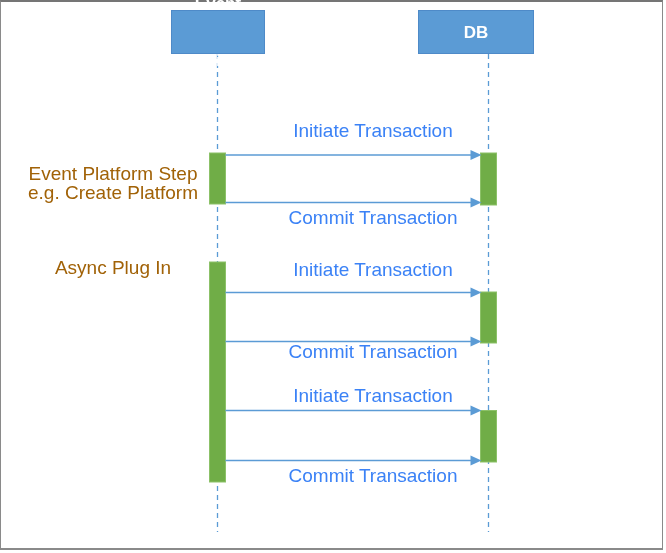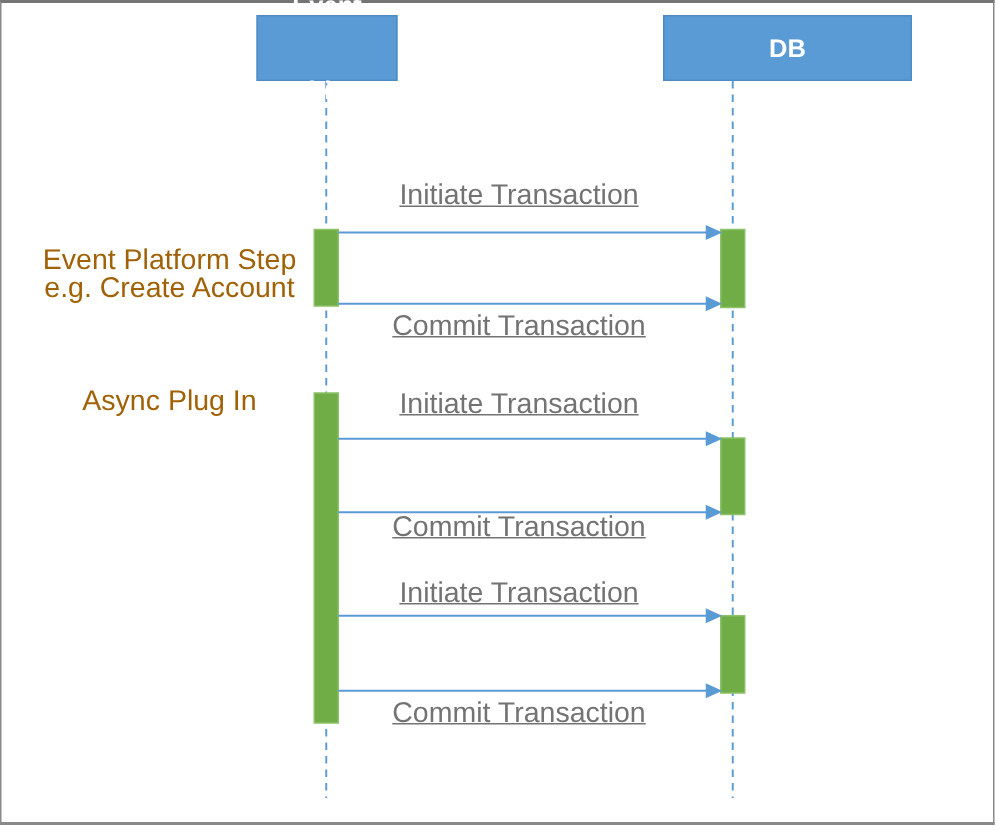--- a/index.html
+++ b/index.html
@@ -50,7 +50,7 @@
     gap: 36px;
   }
   .actor-event { left: 171px; top: 10px; width: 94px; height: 44px; }
-  .actor-db    { left: 442px; top: 10px; width: 166px; height: 44px; }
+  .actor-db    { left: 418px; top: 10px; width: 116px; height: 44px; }
 
   .msg-label {
     position: absolute;

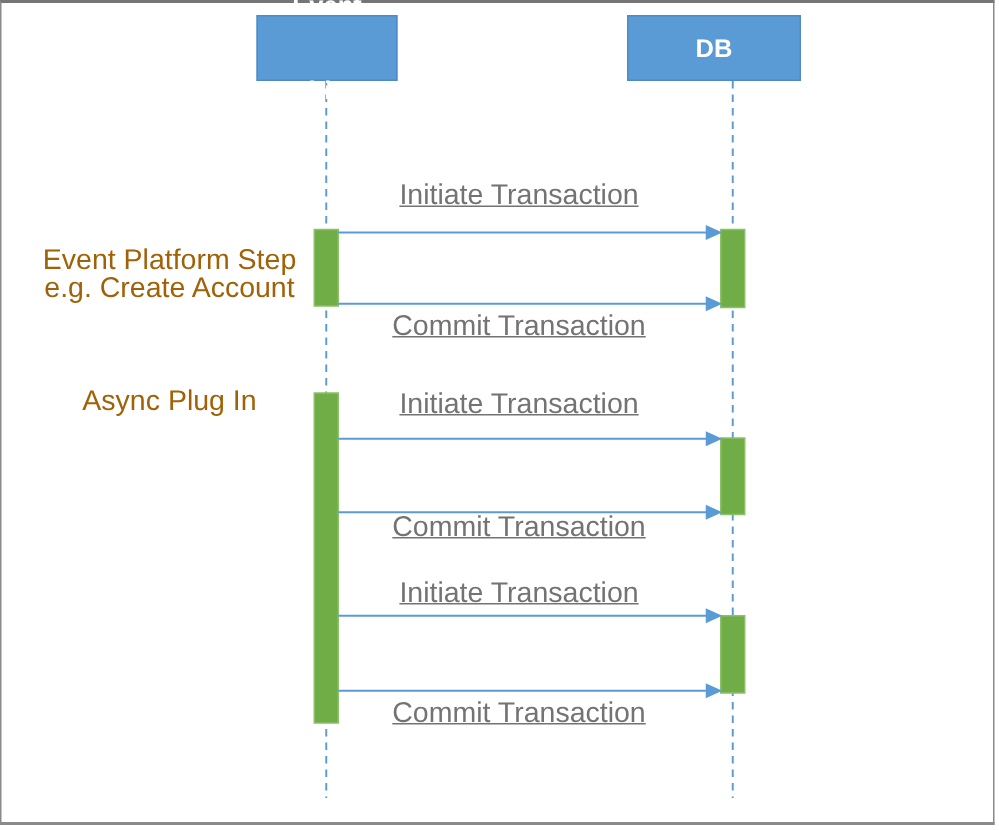--- a/index.html
+++ b/index.html
@@ -54,13 +54,12 @@
 
   .msg-label {
     position: absolute;
-    left: 346px;
+    left: 373px;
     transform: translateX(-50%);
-    color: #737373;
+    color: #3b82f6;
     font-size: 19px;
     line-height: 20px;
     white-space: nowrap;
-    text-decoration: underline;
   }
   .msg-1 { top: 121px; }
   .msg-2 { top: 208px; }

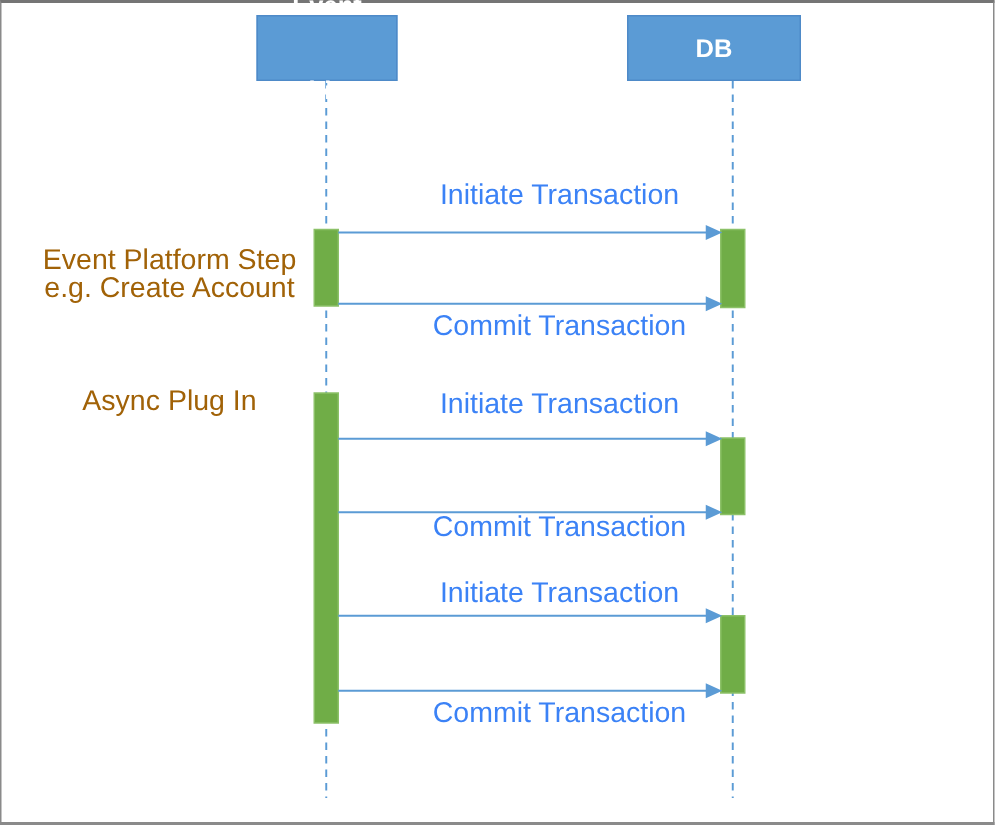--- a/index.html
+++ b/index.html
@@ -135,7 +135,7 @@
 
   <div class="annotation annotation-1">
     <div>Event Platform Step</div>
-    <div>e.g. Create Account</div>
+    <div>e.g. Create Platform</div>
   </div>
   <div class="annotation annotation-2">
     <div>Async Plug In</div>

